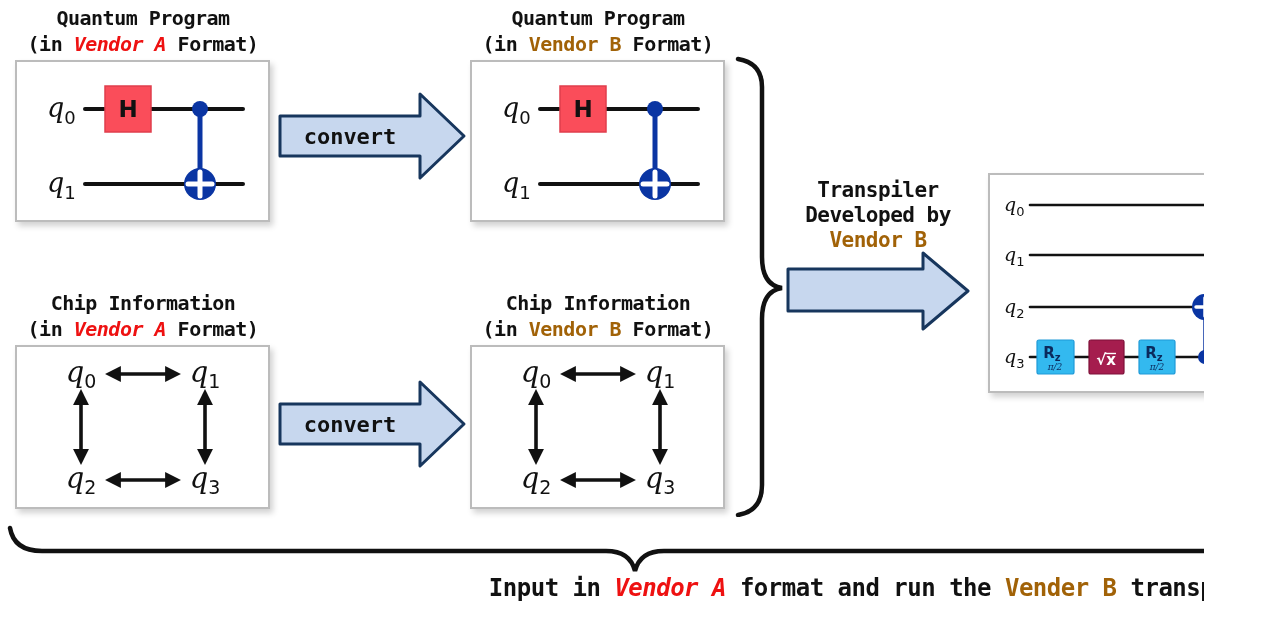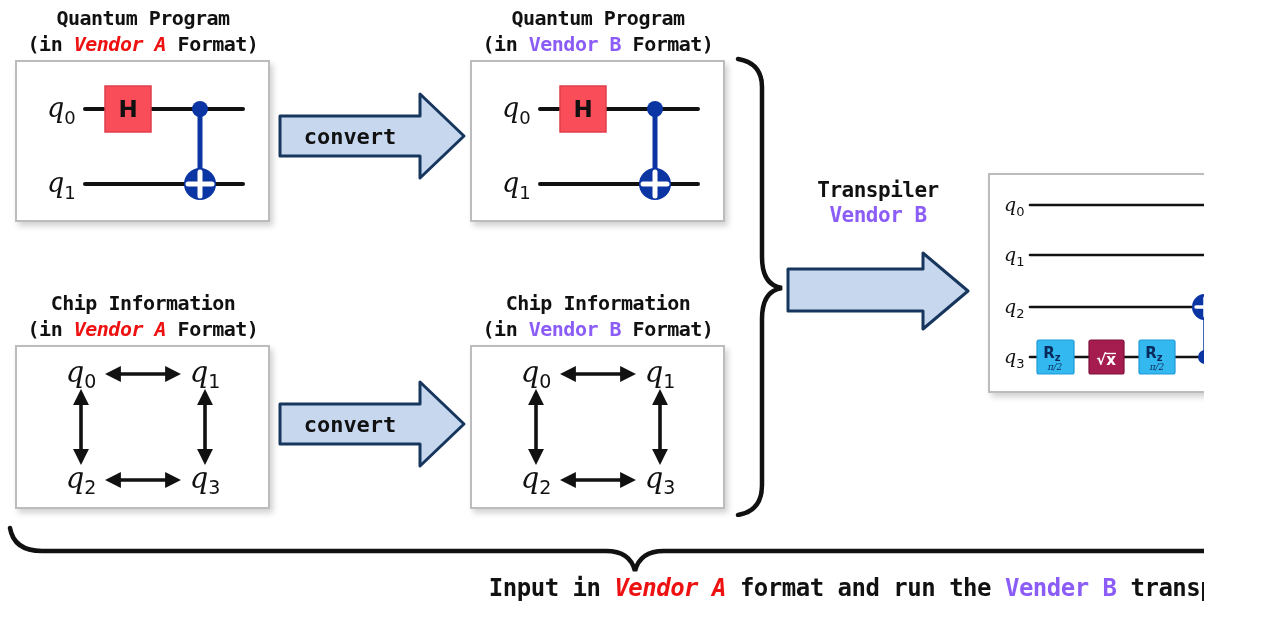--- a/index.html
+++ b/index.html
@@ -12,7 +12,7 @@
   .title{position:absolute;text-align:center;font-weight:bold;font-size:20px;line-height:26px;
          letter-spacing:-0.5px;color:#111;white-space:nowrap;}
   .seg-red{color:#ee1111;font-style:italic;}
-  .seg-blue{color:#8b5cf6;}
+  .seg-blue{color:#a16207;}
   .transpiler{position:absolute;left:778px;top:178px;width:200px;text-align:center;
               font-weight:bold;font-size:21px;line-height:25px;color:#111;letter-spacing:-0.5px;}
   .caption{position:absolute;left:0;top:574px;width:1270px;text-align:right;

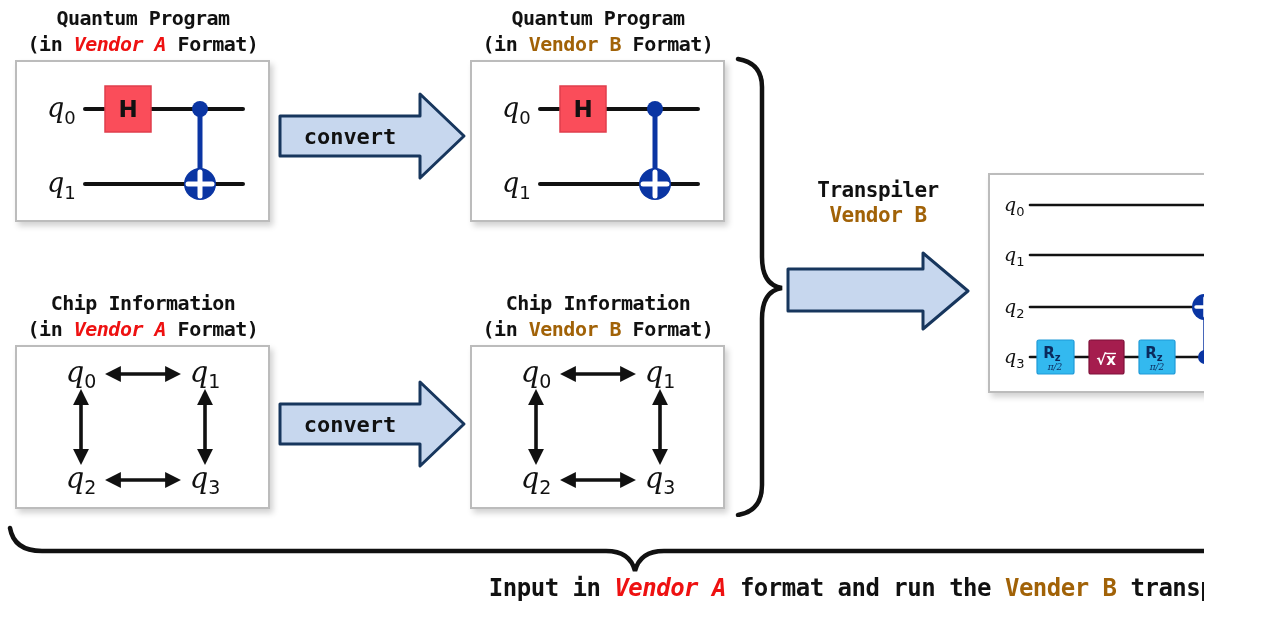--- a/index.html
+++ b/index.html
@@ -153,6 +153,7 @@
 
   <div class="transpiler">
     <div>Transpiler</div>
+    <div>Developed by</div>
     <div class="seg-blue">Vendor B</div>
   </div>
 

